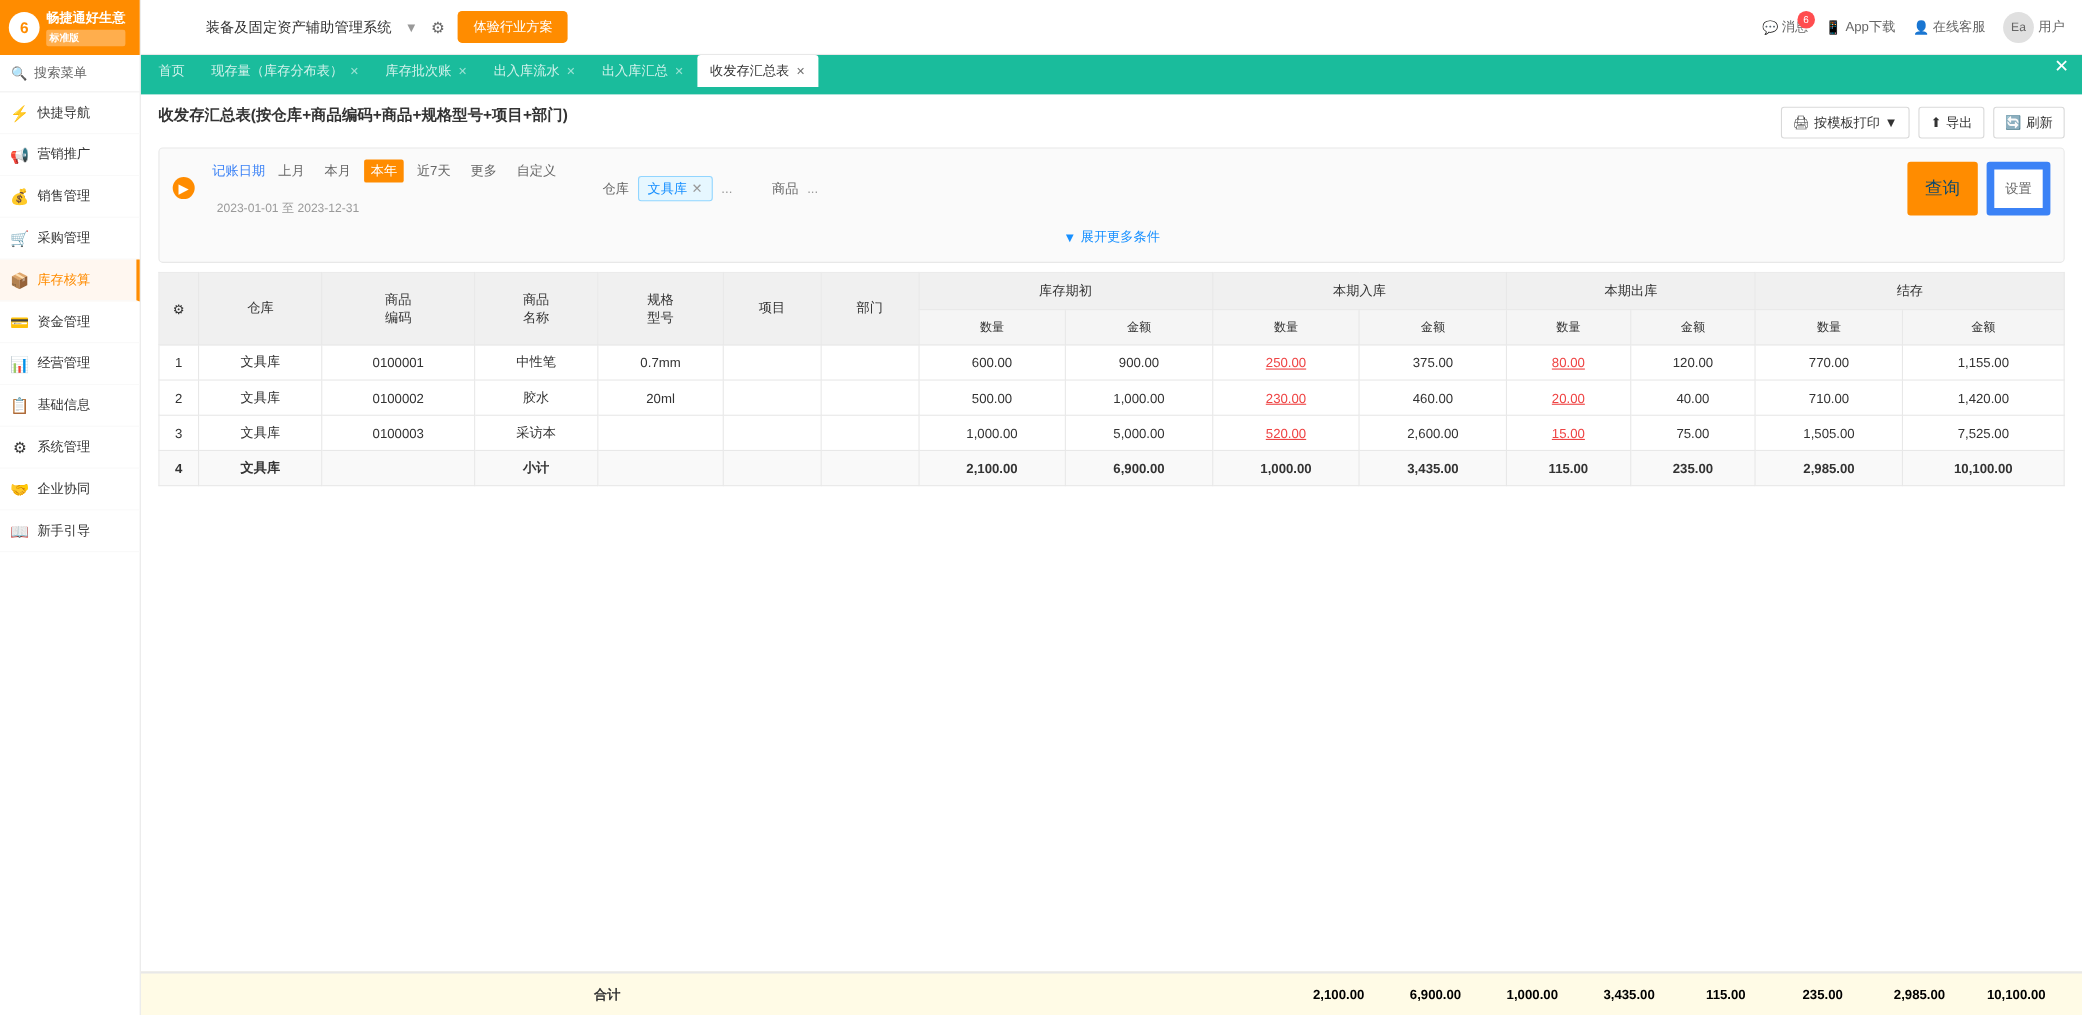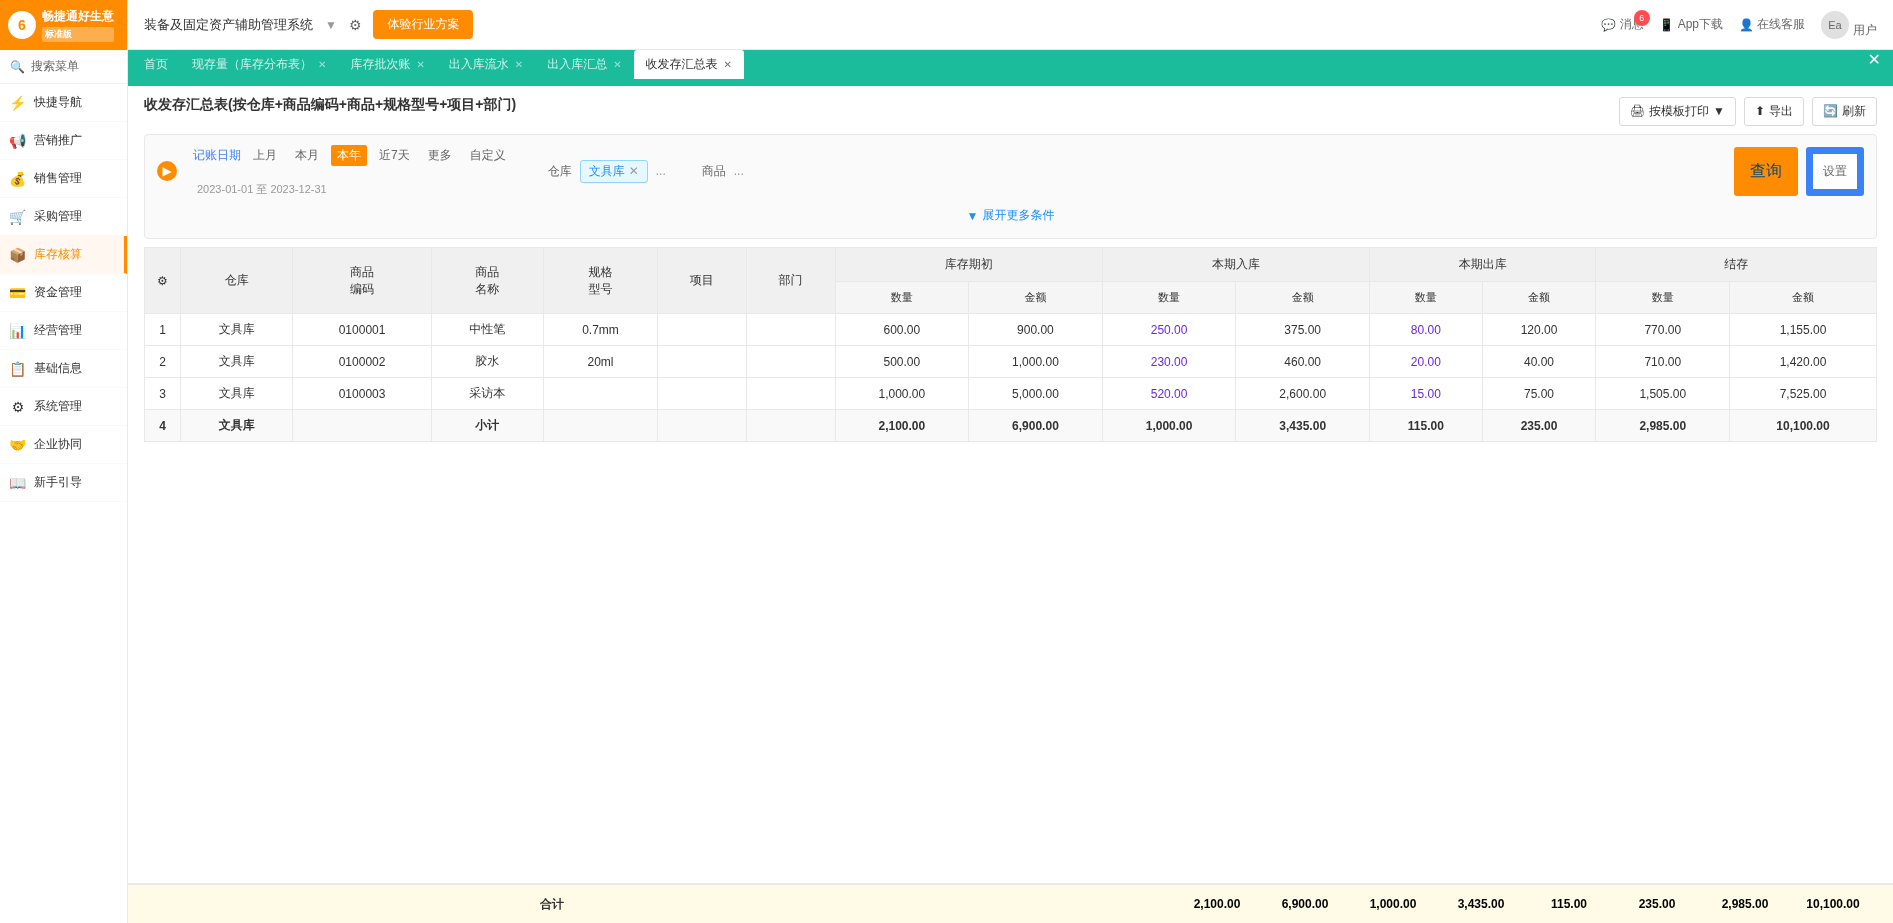--- a/index.html
+++ b/index.html
@@ -20,7 +20,7 @@
 
     
     .top-header { background: white; height: 50px; display: flex; align-items: center; justify-content: space-between; padding: 0 16px; border-bottom: 1px solid #e8e8e8; flex-shrink: 0; }
-    .top-header-left { display: flex; align-items: center; gap: 12px; }
+    .top-header-left { display: flex; align-items: center; gap: 12px; margin-left: 43px; }
     .top-header-right { display: flex; align-items: center; gap: 16px; font-size: 12px; color: #666; }
     .btn-trial { background: #ff8c00; color: white; border: none; padding: 6px 14px; border-radius: 4px; cursor: pointer; font-size: 12px; }
     .notification-btn { display: flex; align-items: center; gap: 3px; cursor: pointer; position: relative; }

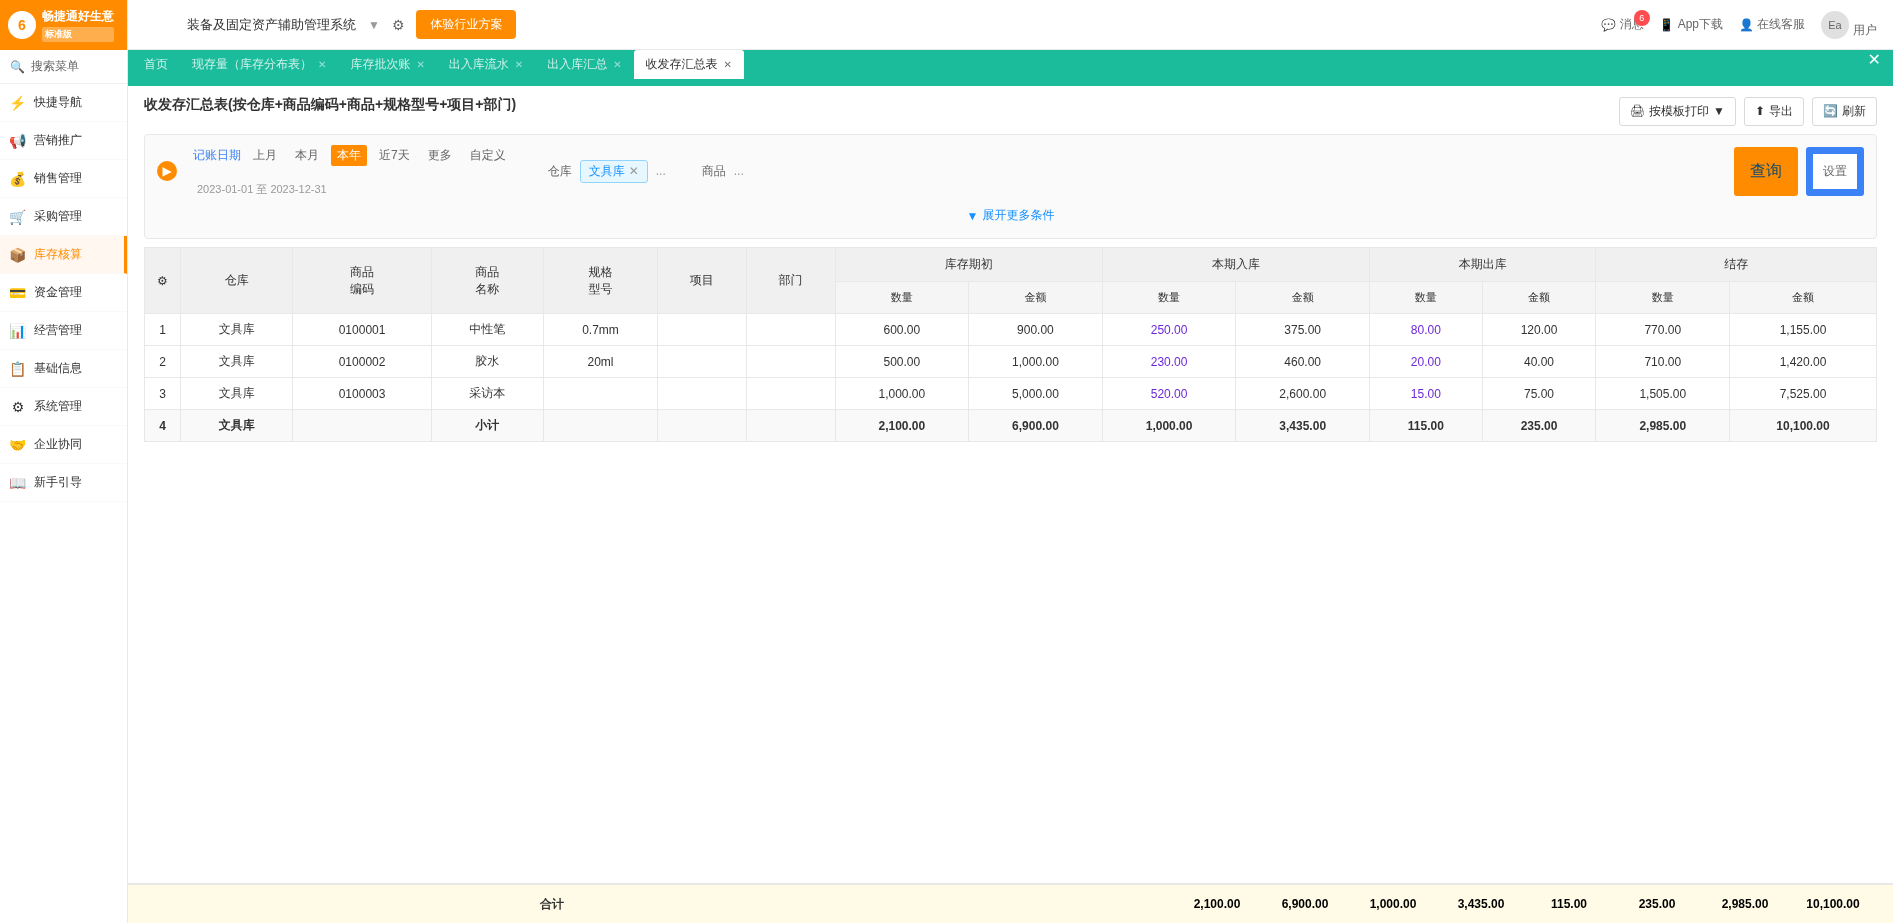--- a/index.html
+++ b/index.html
@@ -25,7 +25,7 @@
     .btn-trial { background: #ff8c00; color: white; border: none; padding: 6px 14px; border-radius: 4px; cursor: pointer; font-size: 12px; }
     .notification-btn { display: flex; align-items: center; gap: 3px; cursor: pointer; position: relative; }
     .badge { background: #ff4d4f; color: white; border-radius: 50%; width: 16px; height: 16px; display: flex; align-items: center; justify-content: center; font-size: 9px; position: absolute; top: -6px; right: -6px; }
-    .user-area { display: flex; align-items: flex-end; gap: 4px; cursor: pointer; }
+    .user-area { display: flex; align-items: center; gap: 4px; cursor: pointer; }
     .user-avatar { width: 28px; height: 28px; background: #e0e0e0; border-radius: 50%; display: flex; align-items: center; justify-content: center; font-size: 11px; overflow: hidden; }
 
     

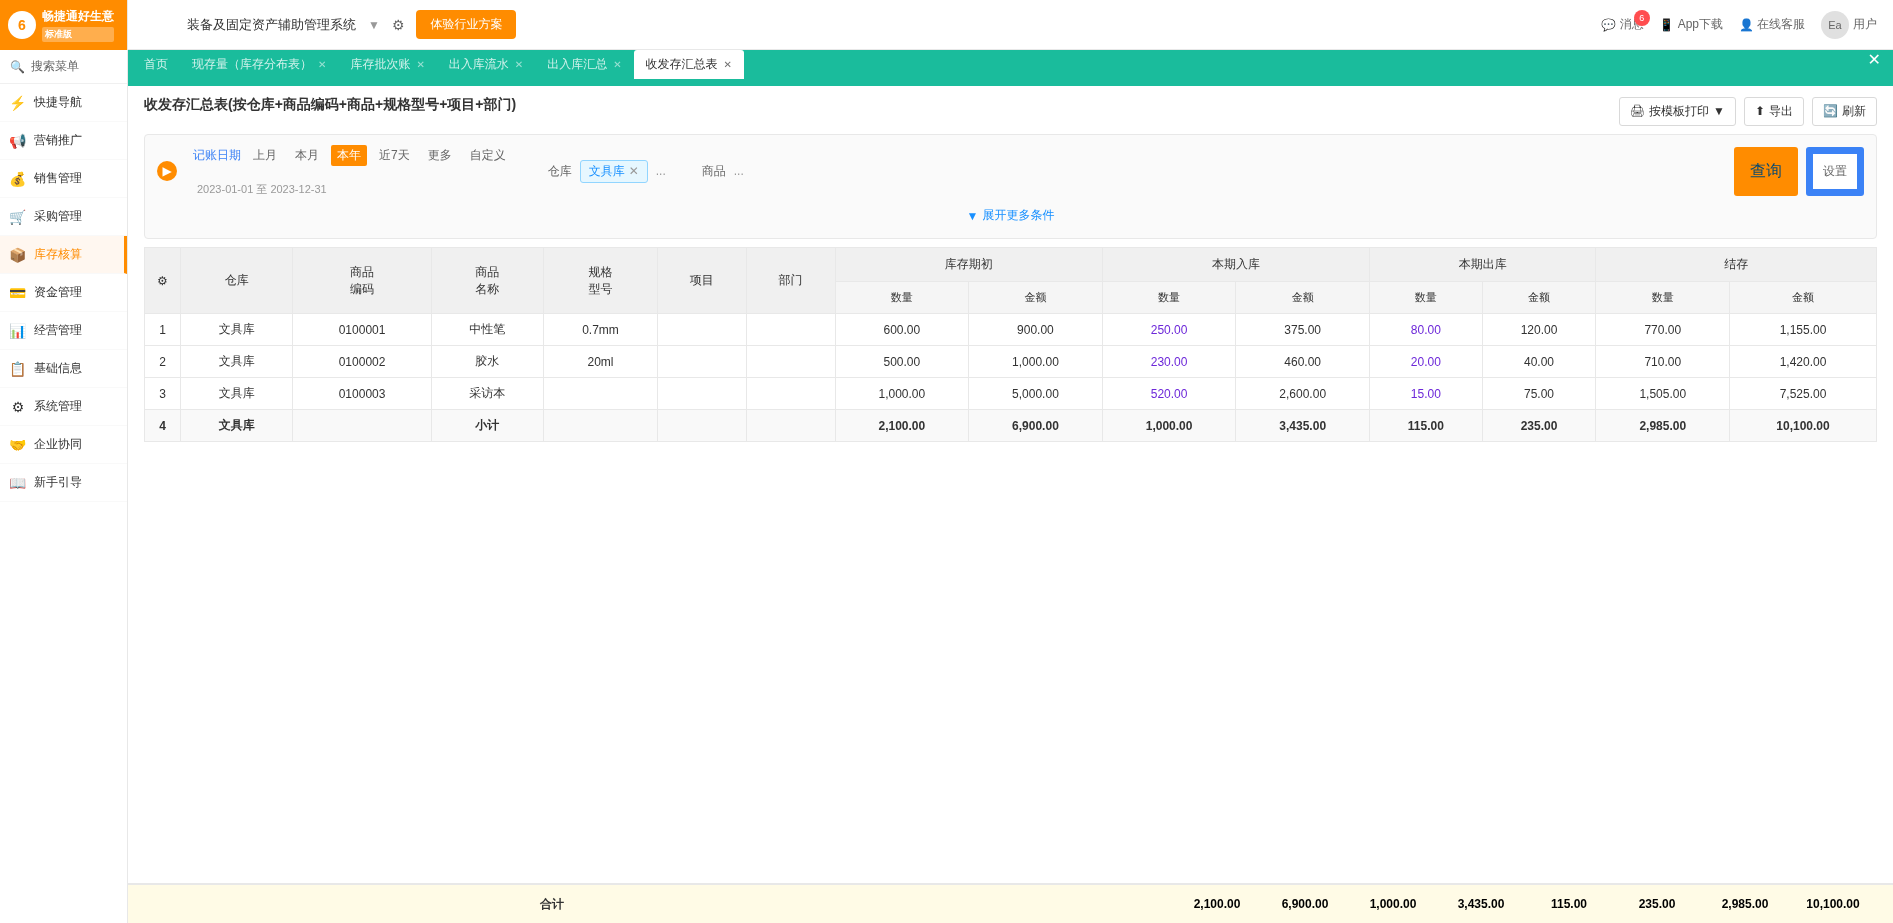--- a/index.html
+++ b/index.html
@@ -54,7 +54,7 @@
     th { padding: 8px 10px; text-align: center; border: 1px solid #e8e8e8; color: #333; font-weight: 500; white-space: nowrap; }
     td { padding: 7px 10px; text-align: center; border: 1px solid #e8e8e8; color: #333; white-space: nowrap; }
     .col-no { width: 40px; }
-    .underline { color: #6d28d9; cursor: pointer; }
+    .underline { text-decoration: underline; color: #ef4444; cursor: pointer; }
     .subtotal-row td { font-weight: bold; background: #f9f9f9; }
     .settings-icon-cell { width: 36px; }
 

